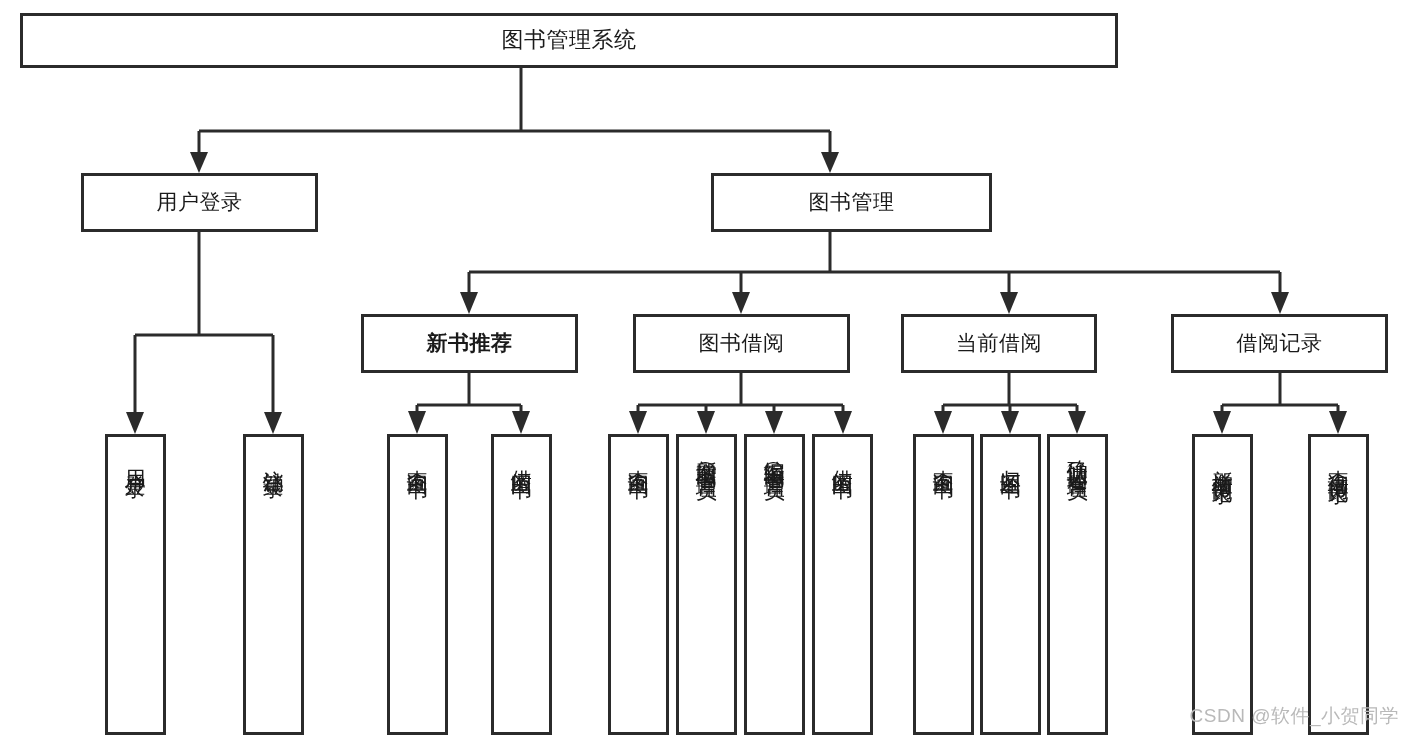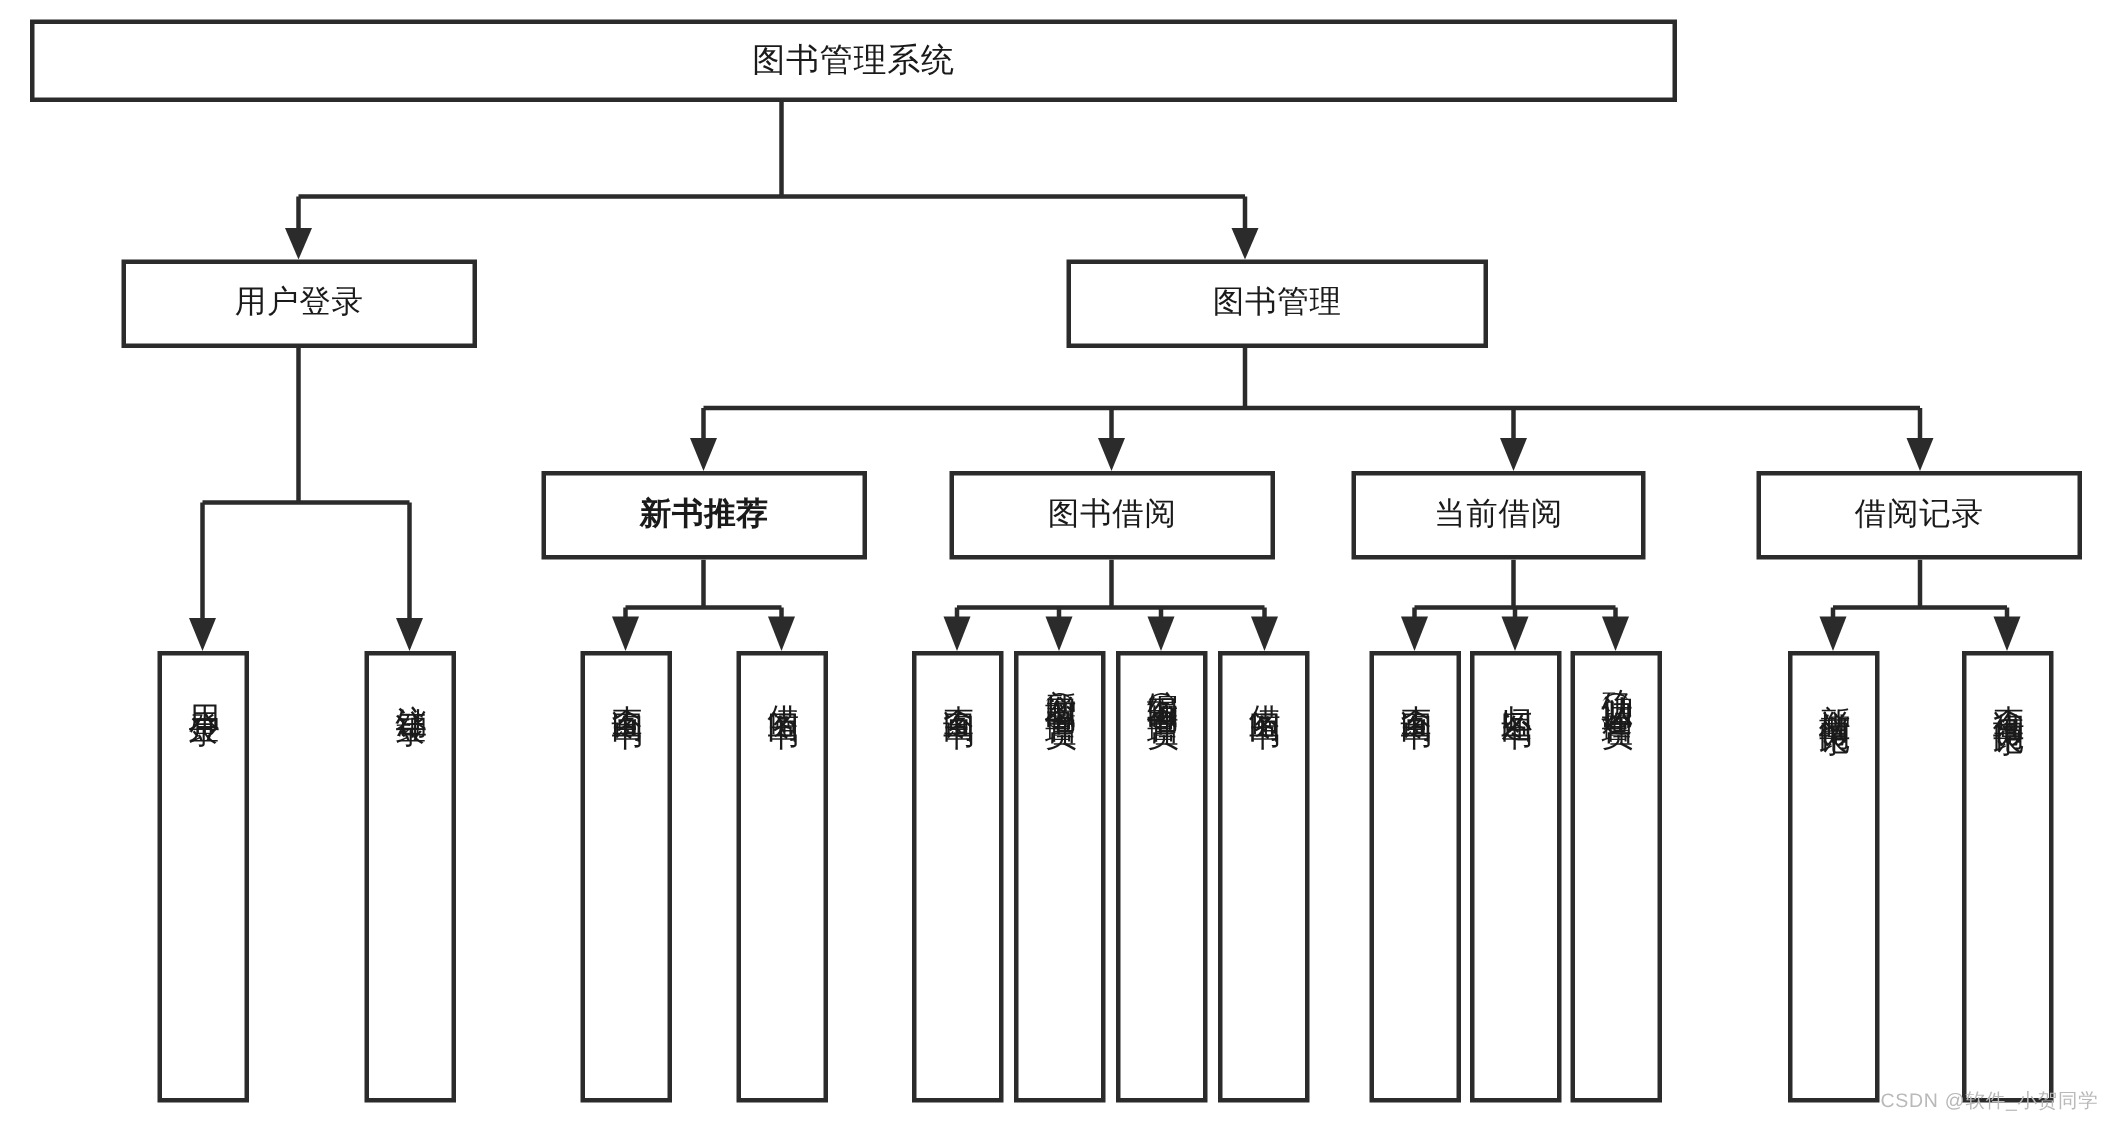--- a/index.html
+++ b/index.html
@@ -83,8 +83,8 @@
   #watermark {
     position: absolute;
     right: 6px;
-    bottom: 4px;
-    font-size: 13px;
+    bottom: 18px;
+    font-size: 19px;
     color: #b9b9b9;
     letter-spacing: 0.5px;
     user-select: none;

